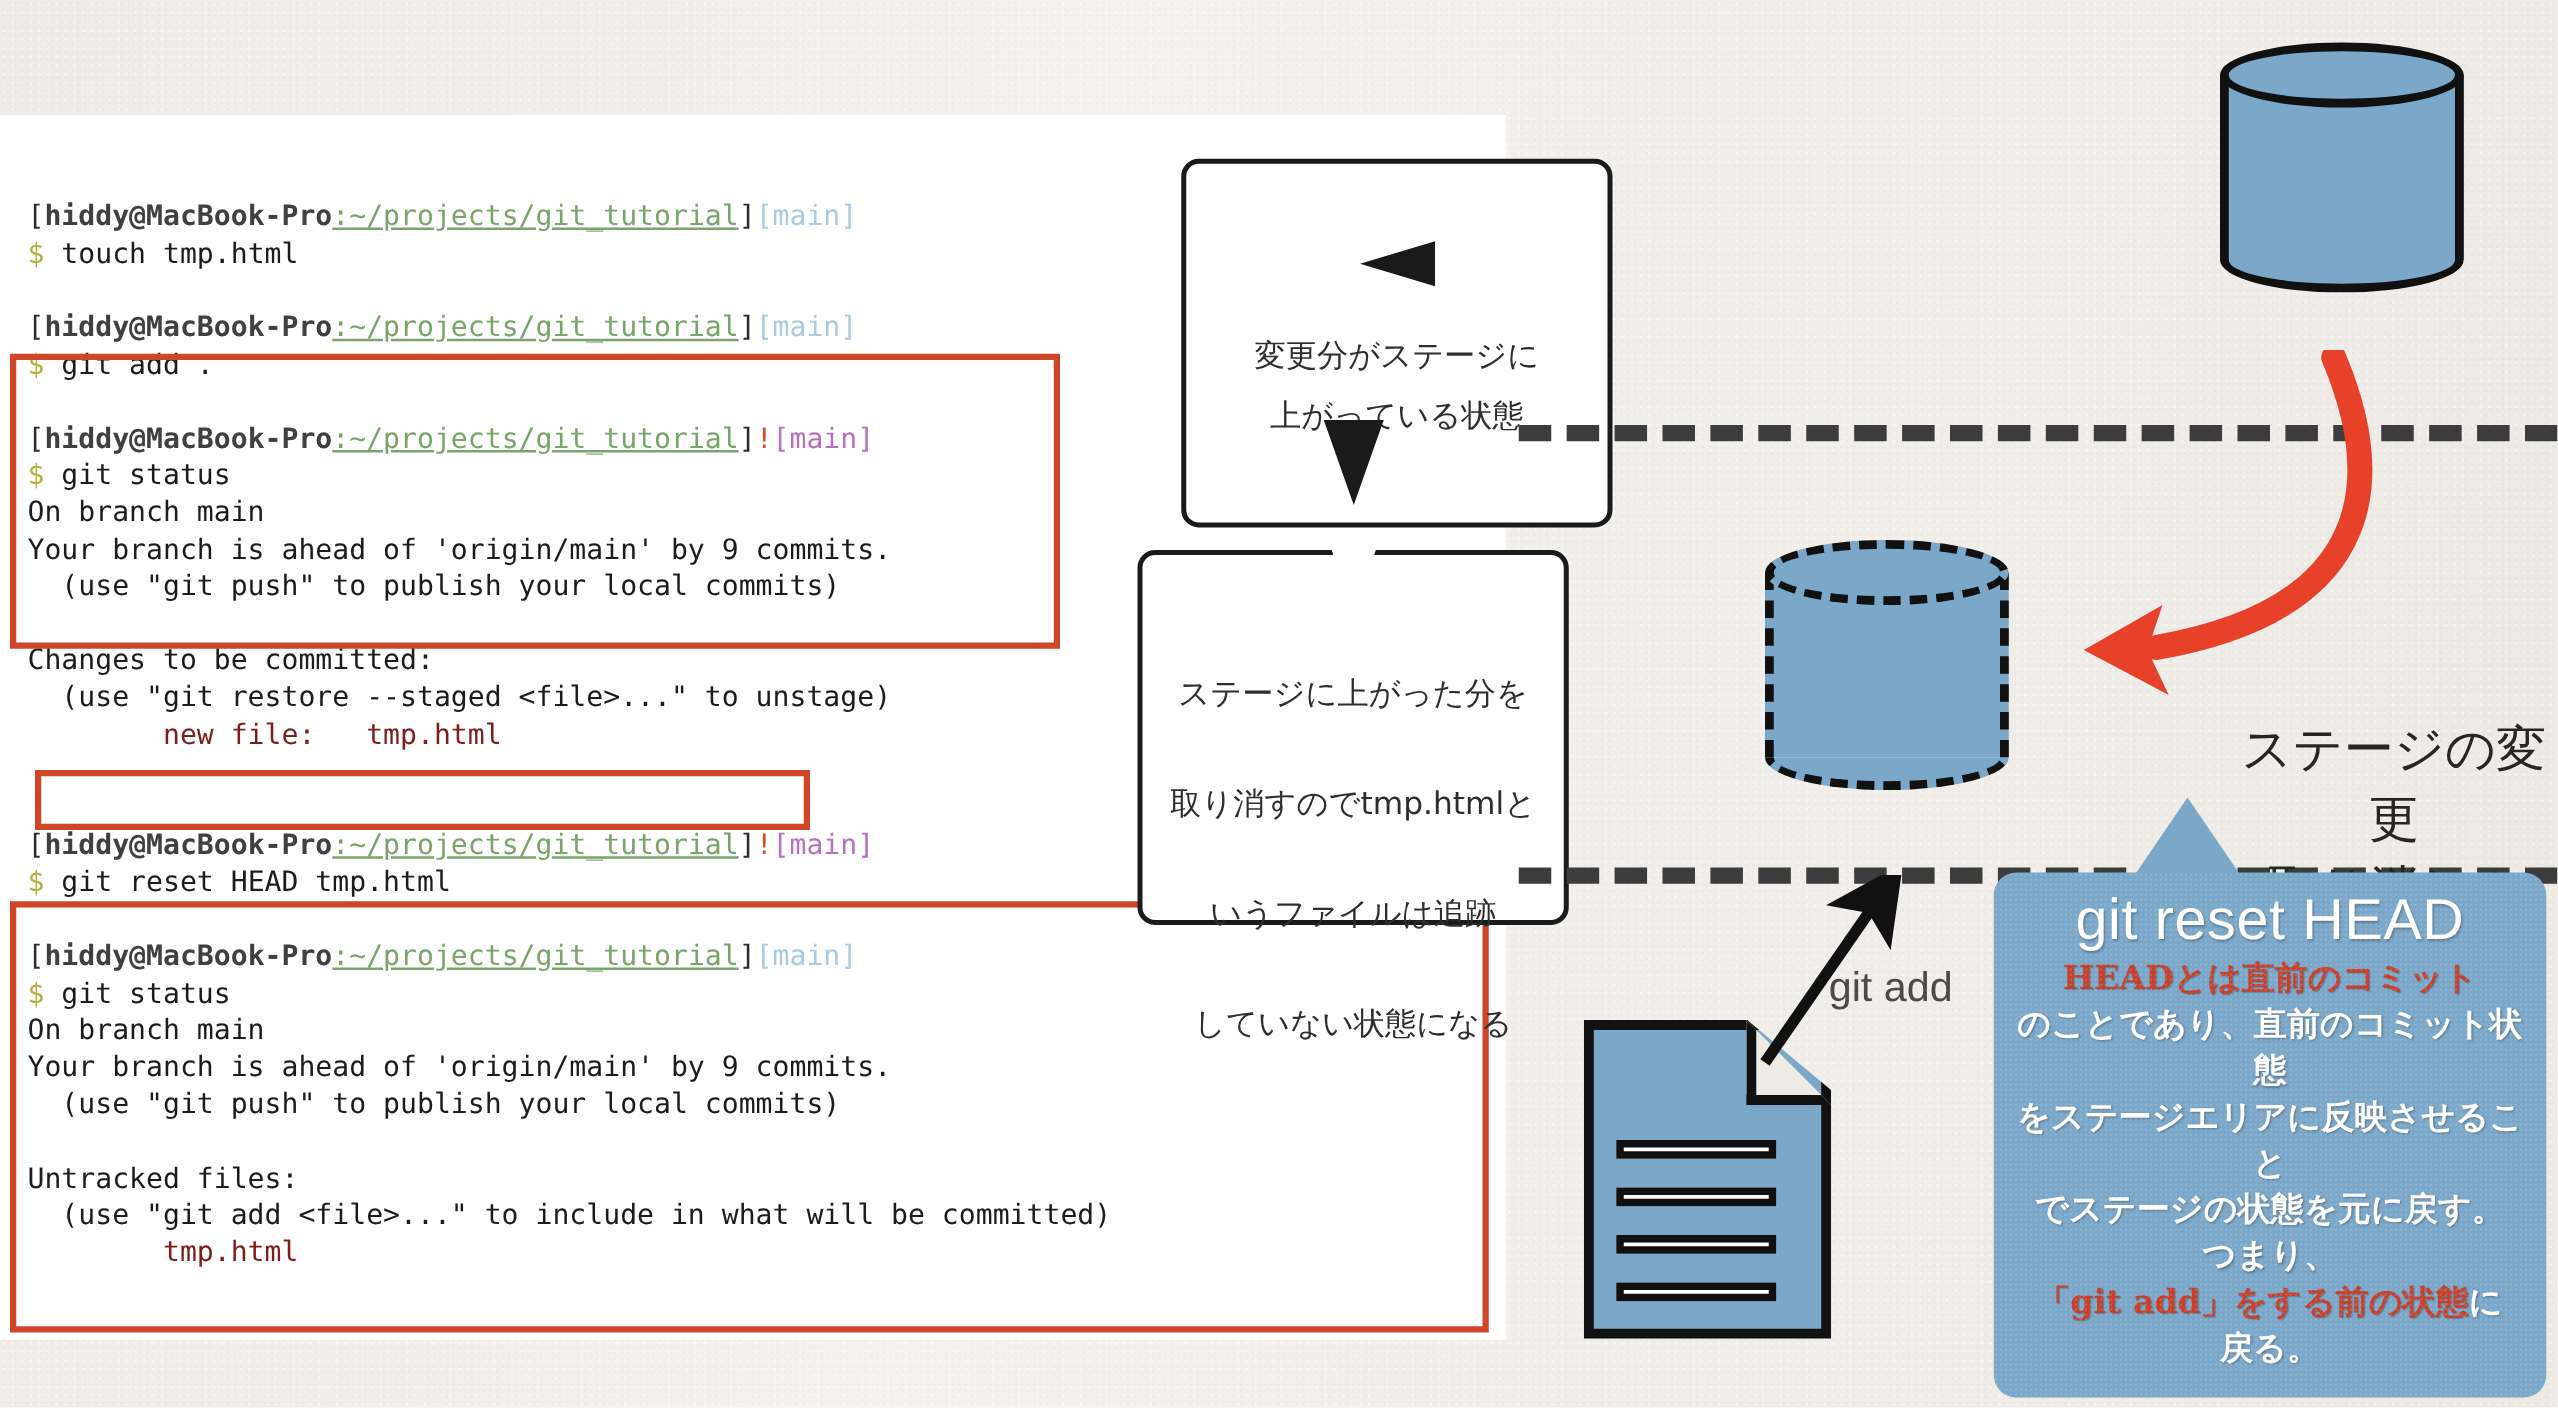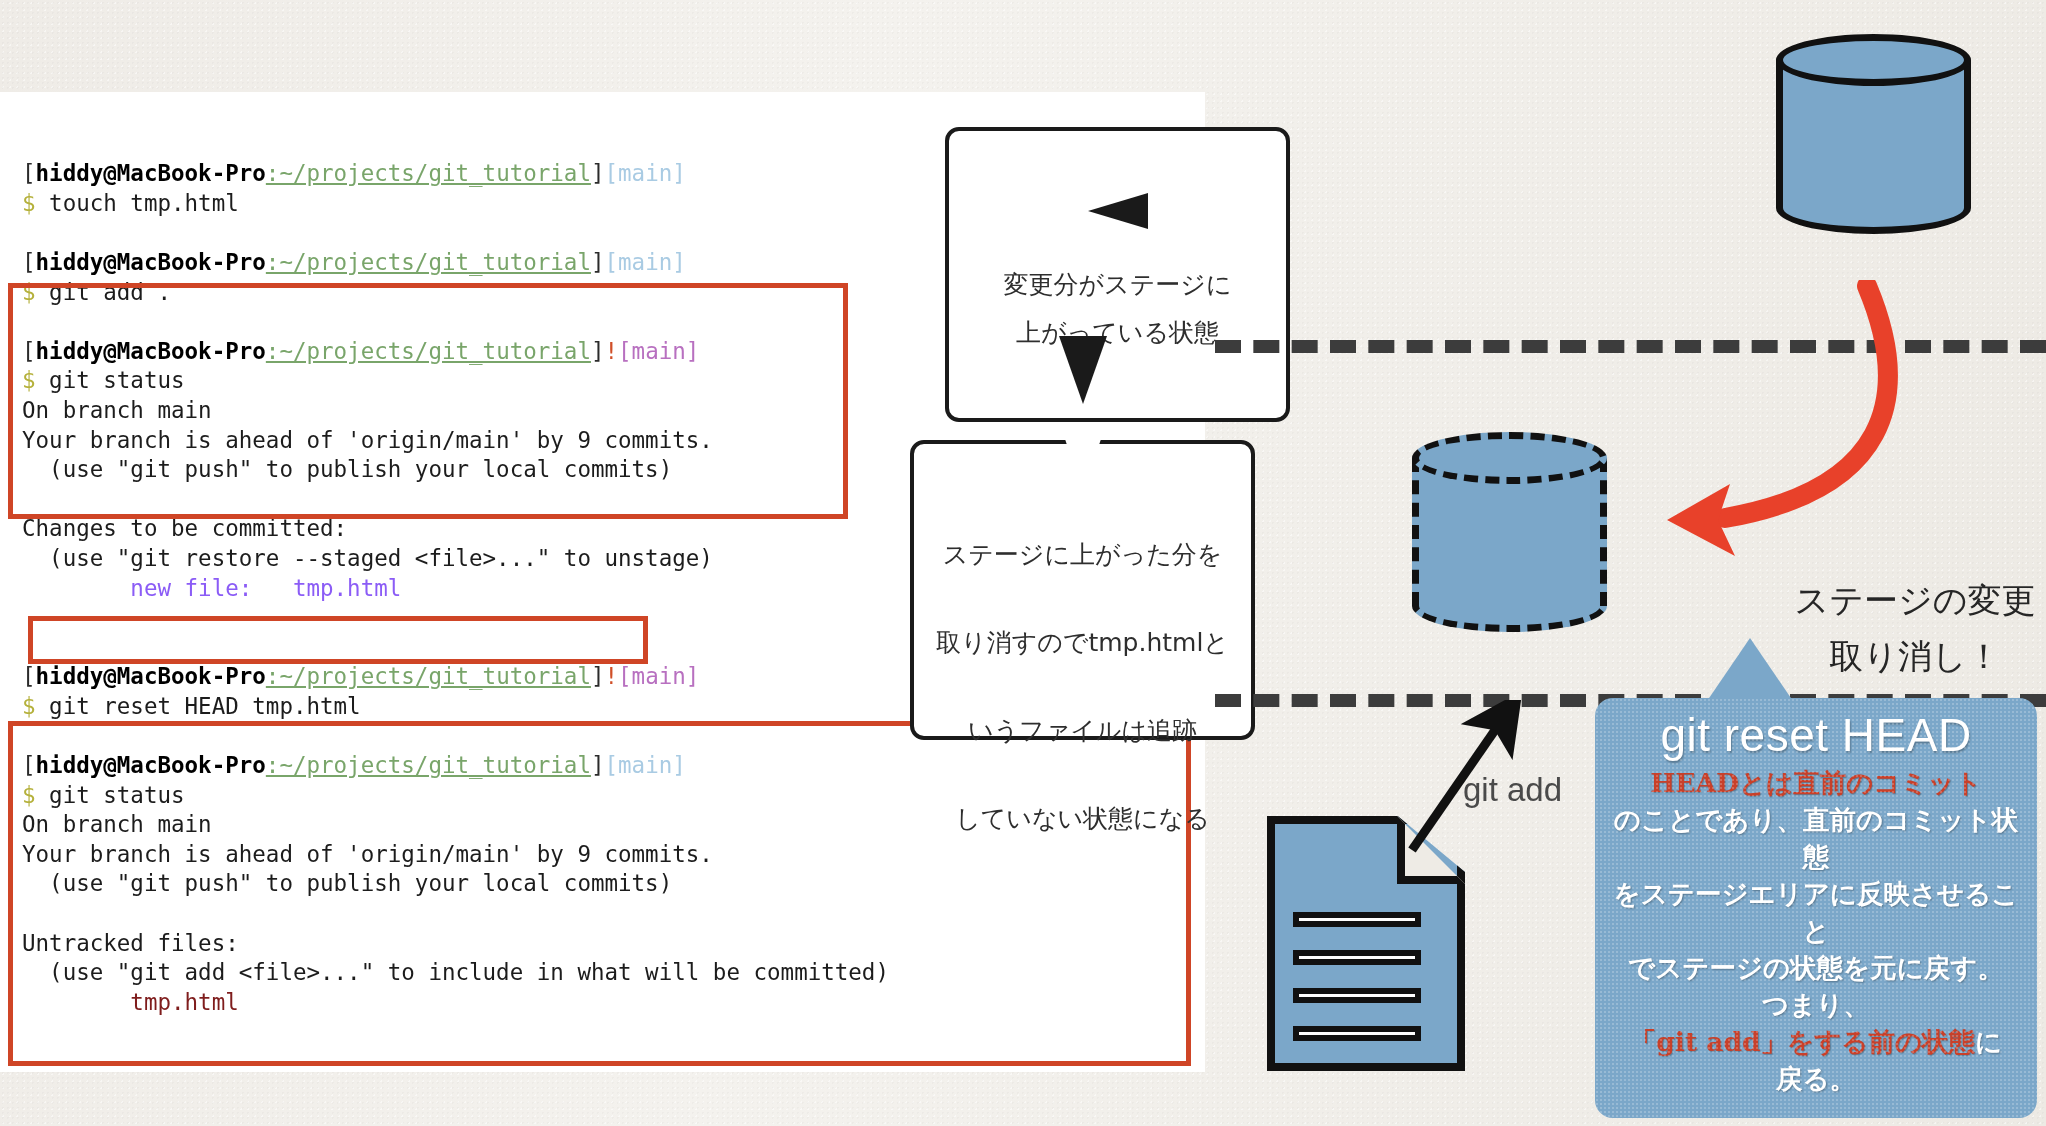--- a/index.html
+++ b/index.html
@@ -35,7 +35,7 @@
     overflow:hidden;
   }
   #terminal .ln{ padding-left:22px; height:29.6px; }
-  .c-host   { color:#000000; font-weight:bold; }
+  .c-host   { color:#404040; font-weight:bold; }
   .c-brk    { color:#2b2b2b; }
   .c-path   { color:#79a56a;text-decoration:underline; }
   .c-branch { color:#a9cbe3; }

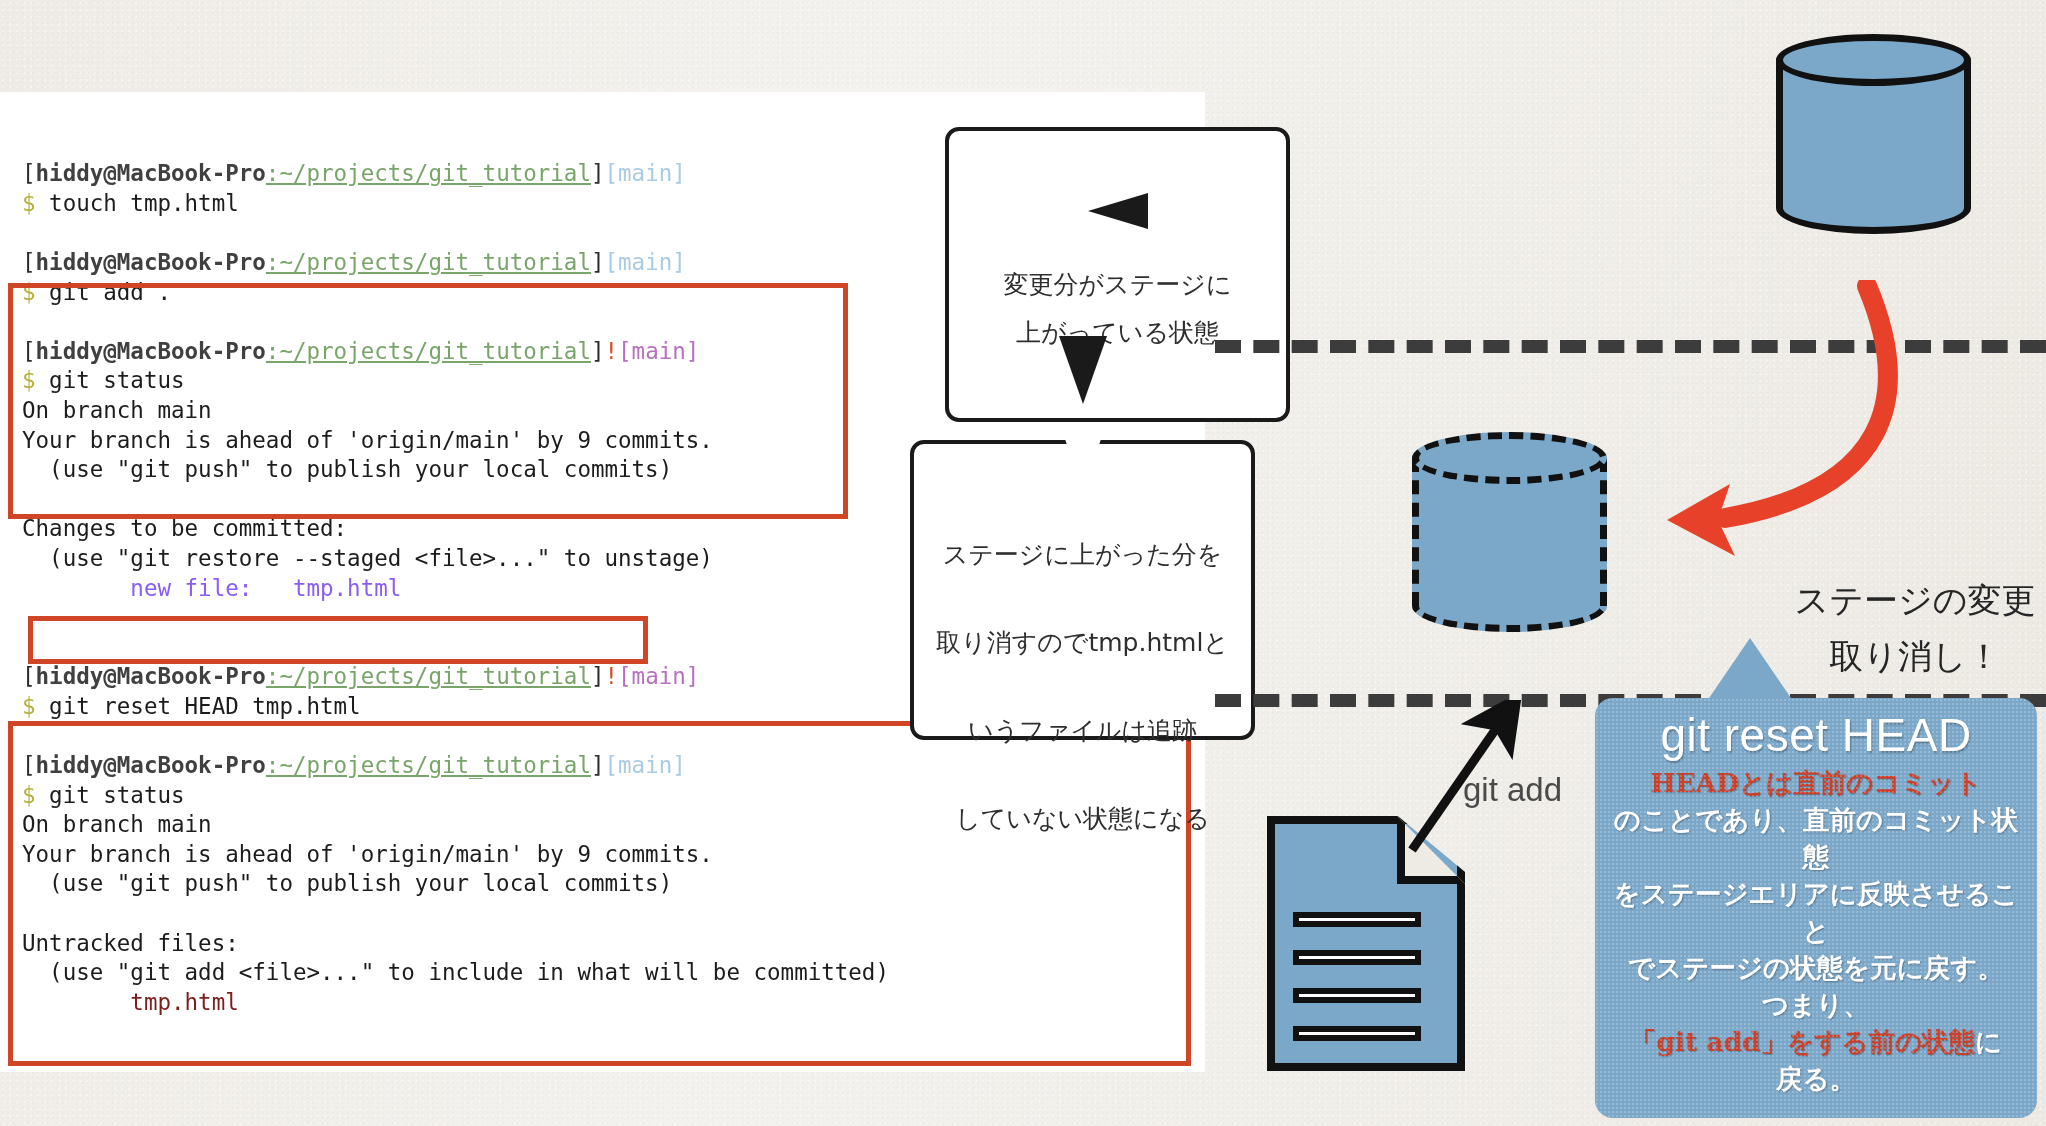--- a/index.html
+++ b/index.html
@@ -43,7 +43,7 @@
   .c-bang   { color:#d04f28; }
   .c-dollar { color:#b5b13c; }
   .c-txt    { color:#1c1c1c; }
-  .c-green  { color:#8b5cf6; }
+  .c-green  { color:#7f1d1d; }
   .c-red    { color:#7f1d1d; }
 
   

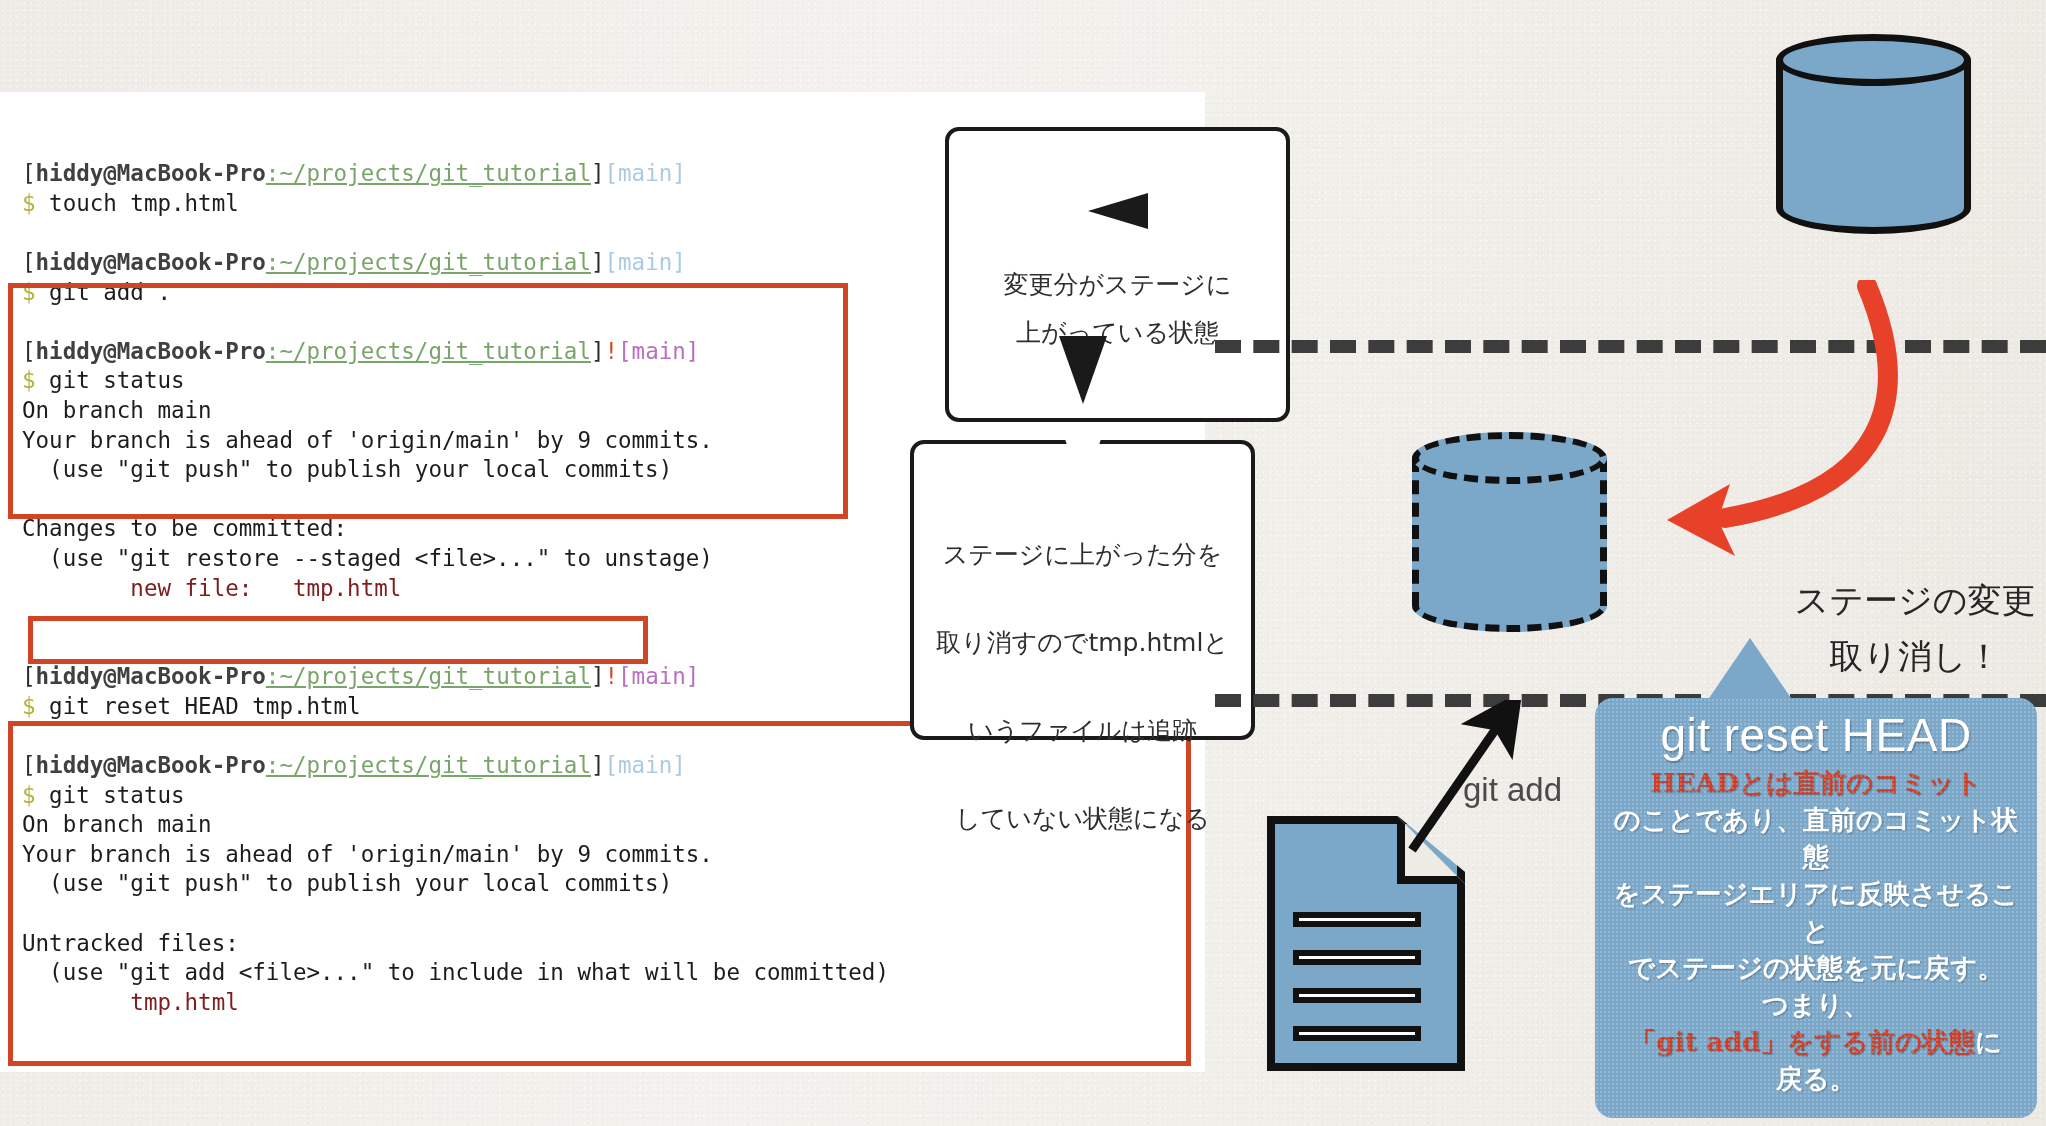--- a/index.html
+++ b/index.html
@@ -183,7 +183,7 @@
     position:absolute; left:1790px; top:572px;
     width:250px; text-align:center;
     font-family:"DejaVu Sans","Liberation Sans",sans-serif;
-    font-size:34px; line-height:56px; color:#262626;
+    font-size:40px; line-height:56px; color:#262626;
   }
 
   

